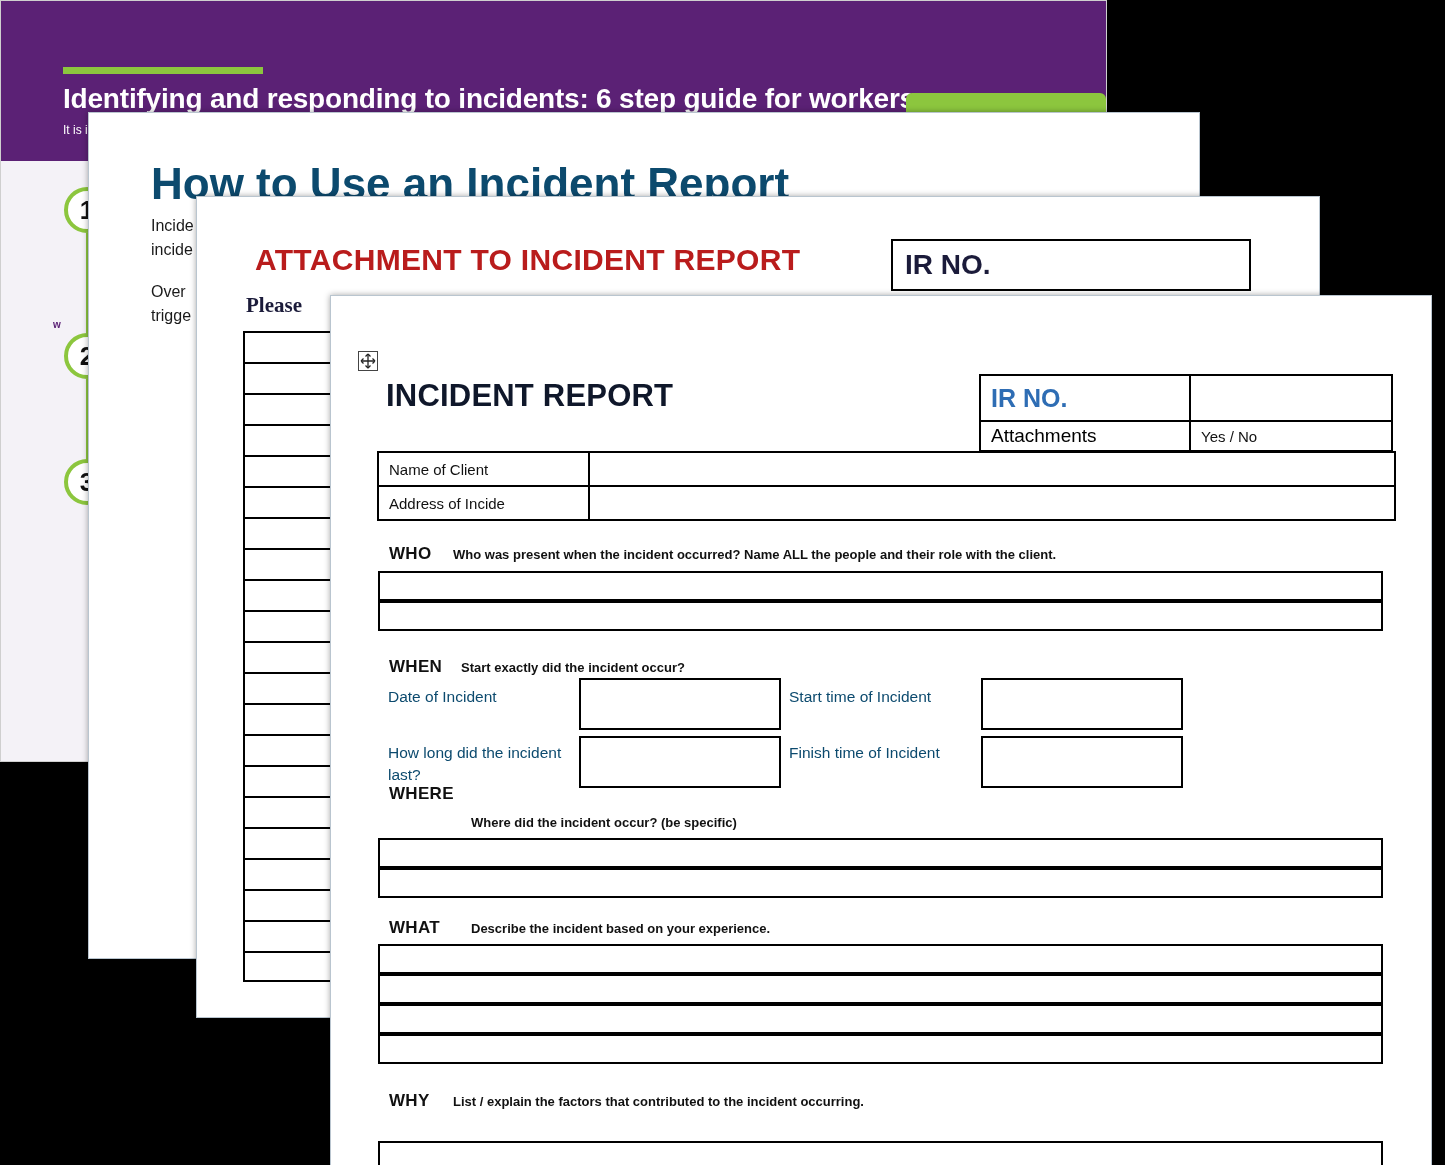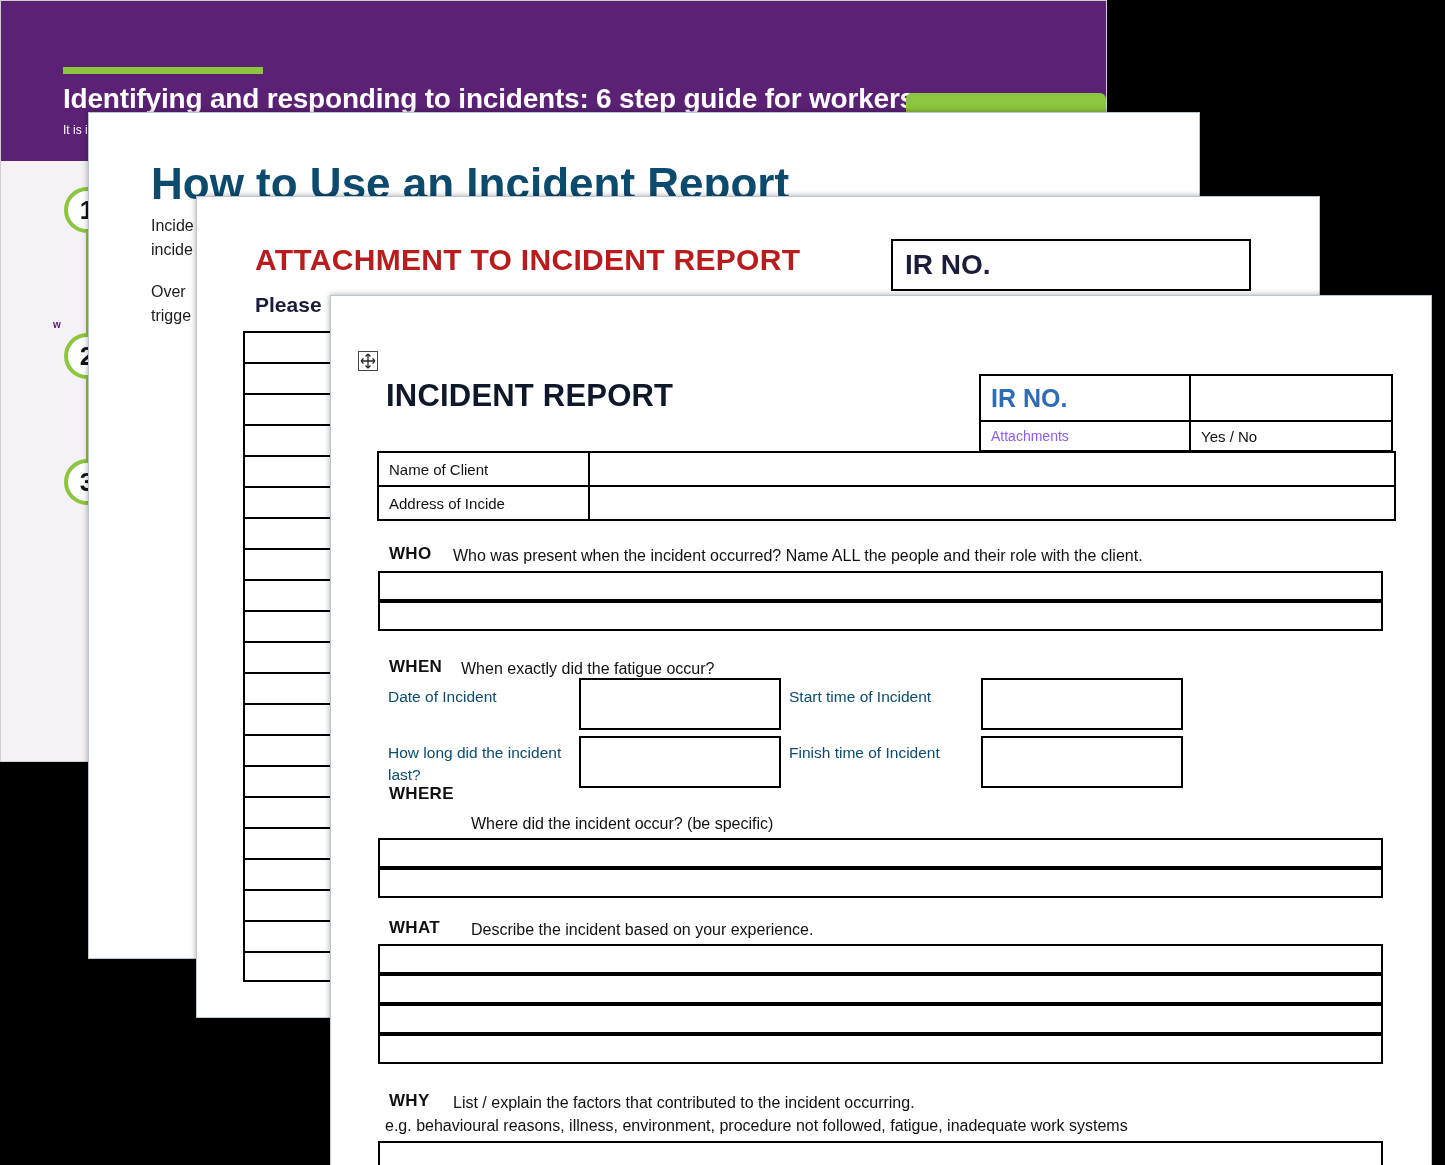--- a/index.html
+++ b/index.html
@@ -171,11 +171,12 @@
   }
   .attach-please {
     position: absolute;
-    left: 58px; top: 96px;
+    left: 49px; top: 96px;
     font-size: 21px;
     font-weight: bold;
     color: #1b1b3a;
     white-space: nowrap;
+    font-family: Liberation Serif, serif;
   }
   .attach-grid {
     position: absolute;

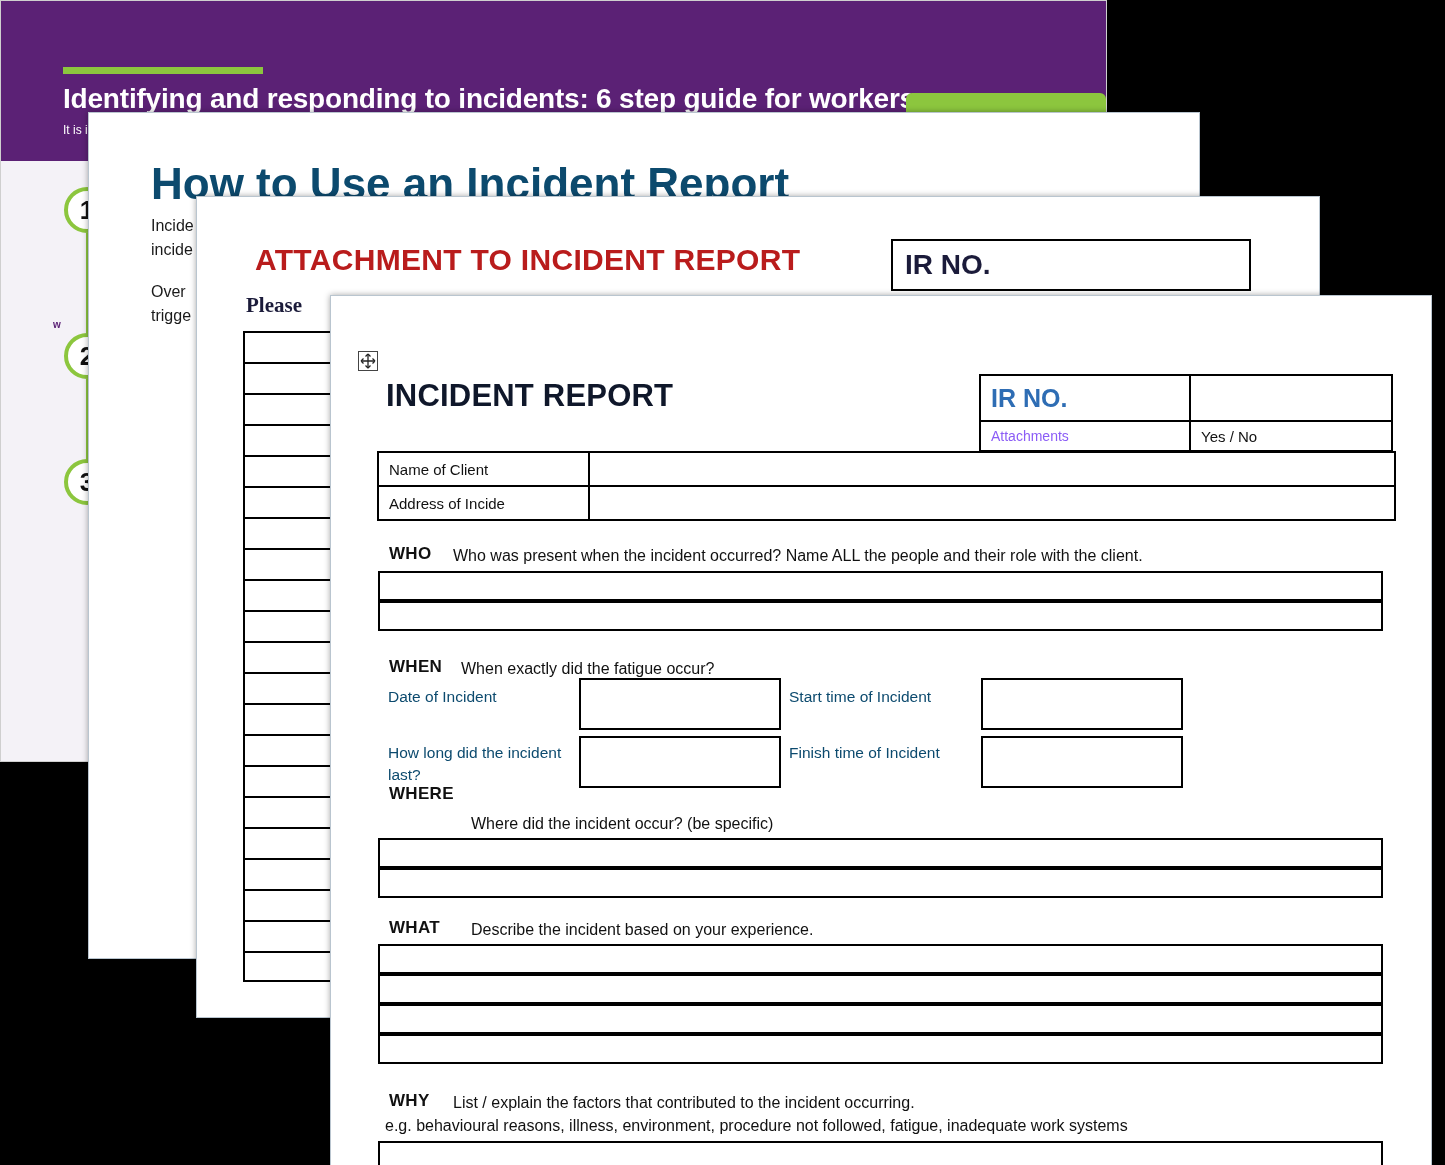--- a/index.html
+++ b/index.html
@@ -240,9 +240,9 @@
   .ir-no-blank { width: 200px; }
   .ir-attach-lbl {
     height: 28px;
-    font-size: 14px;
+    font-size: 19px;
     padding-left: 10px !important;
-    color: #8b5cf6;
+    color: #000000;
   }
   .ir-yesno {
     font-size: 15px;

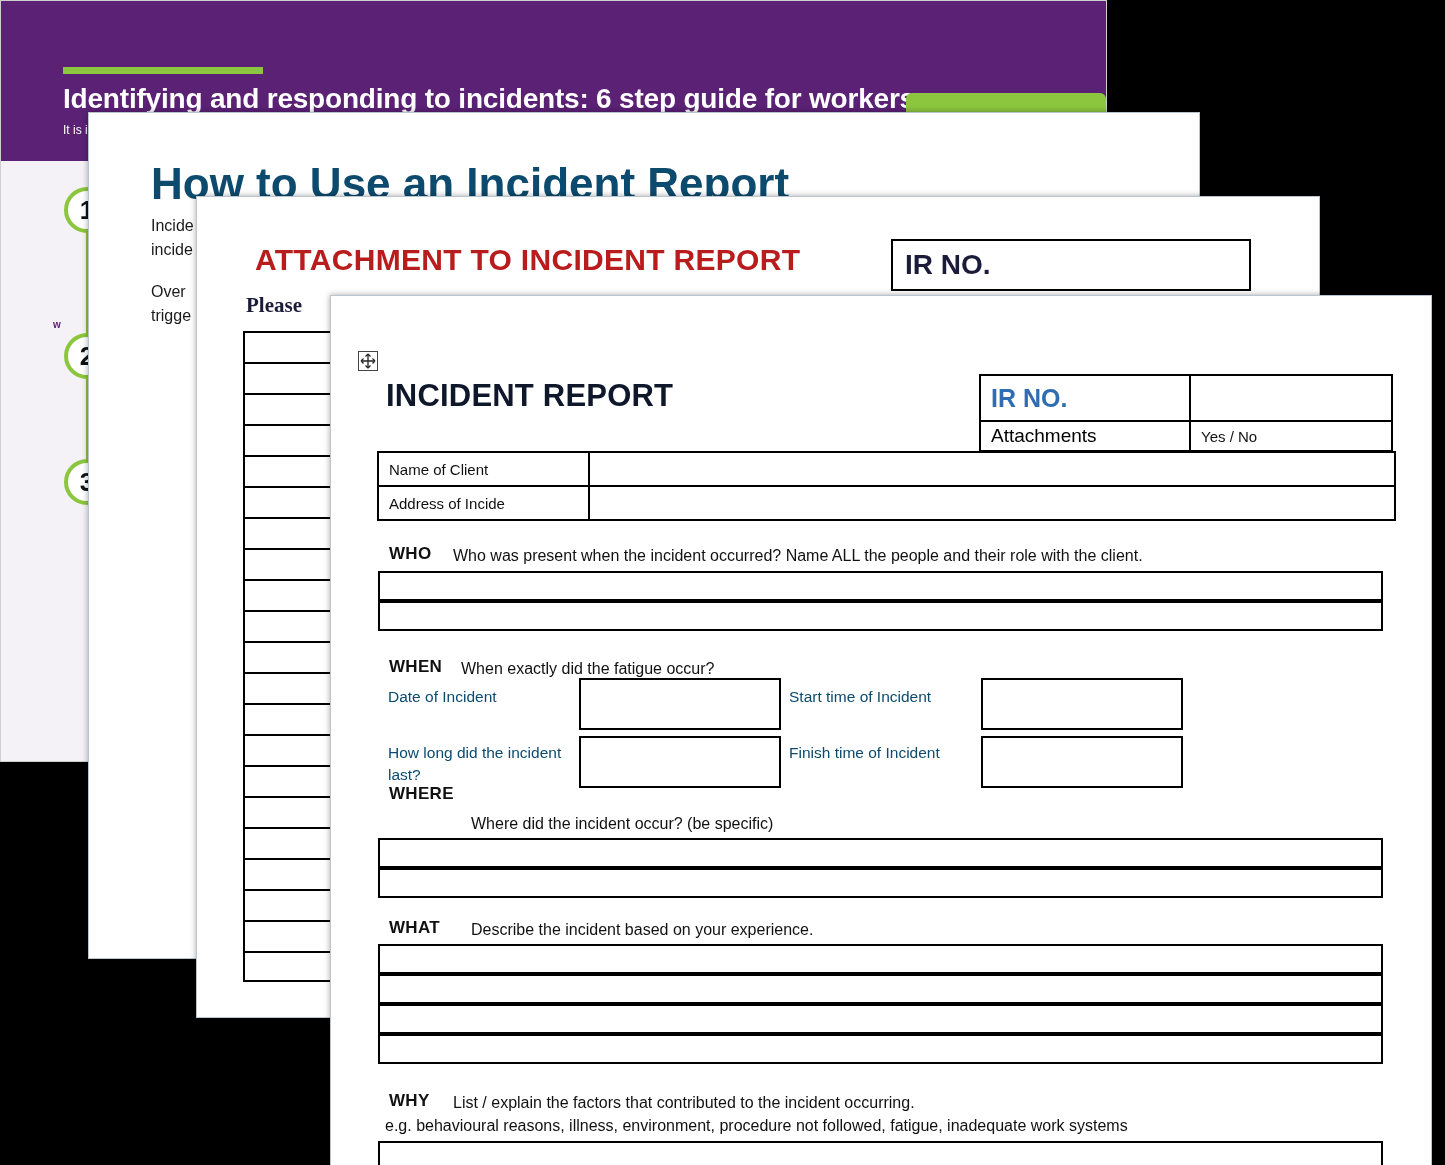--- a/index.html
+++ b/index.html
@@ -272,8 +272,9 @@
   }
   .sec-q {
     position: absolute;
-    font-size: 16px;
+    font-size: 13px;
     color: #111;
+    font-weight: bold;
   }
   .box {
     position: absolute;

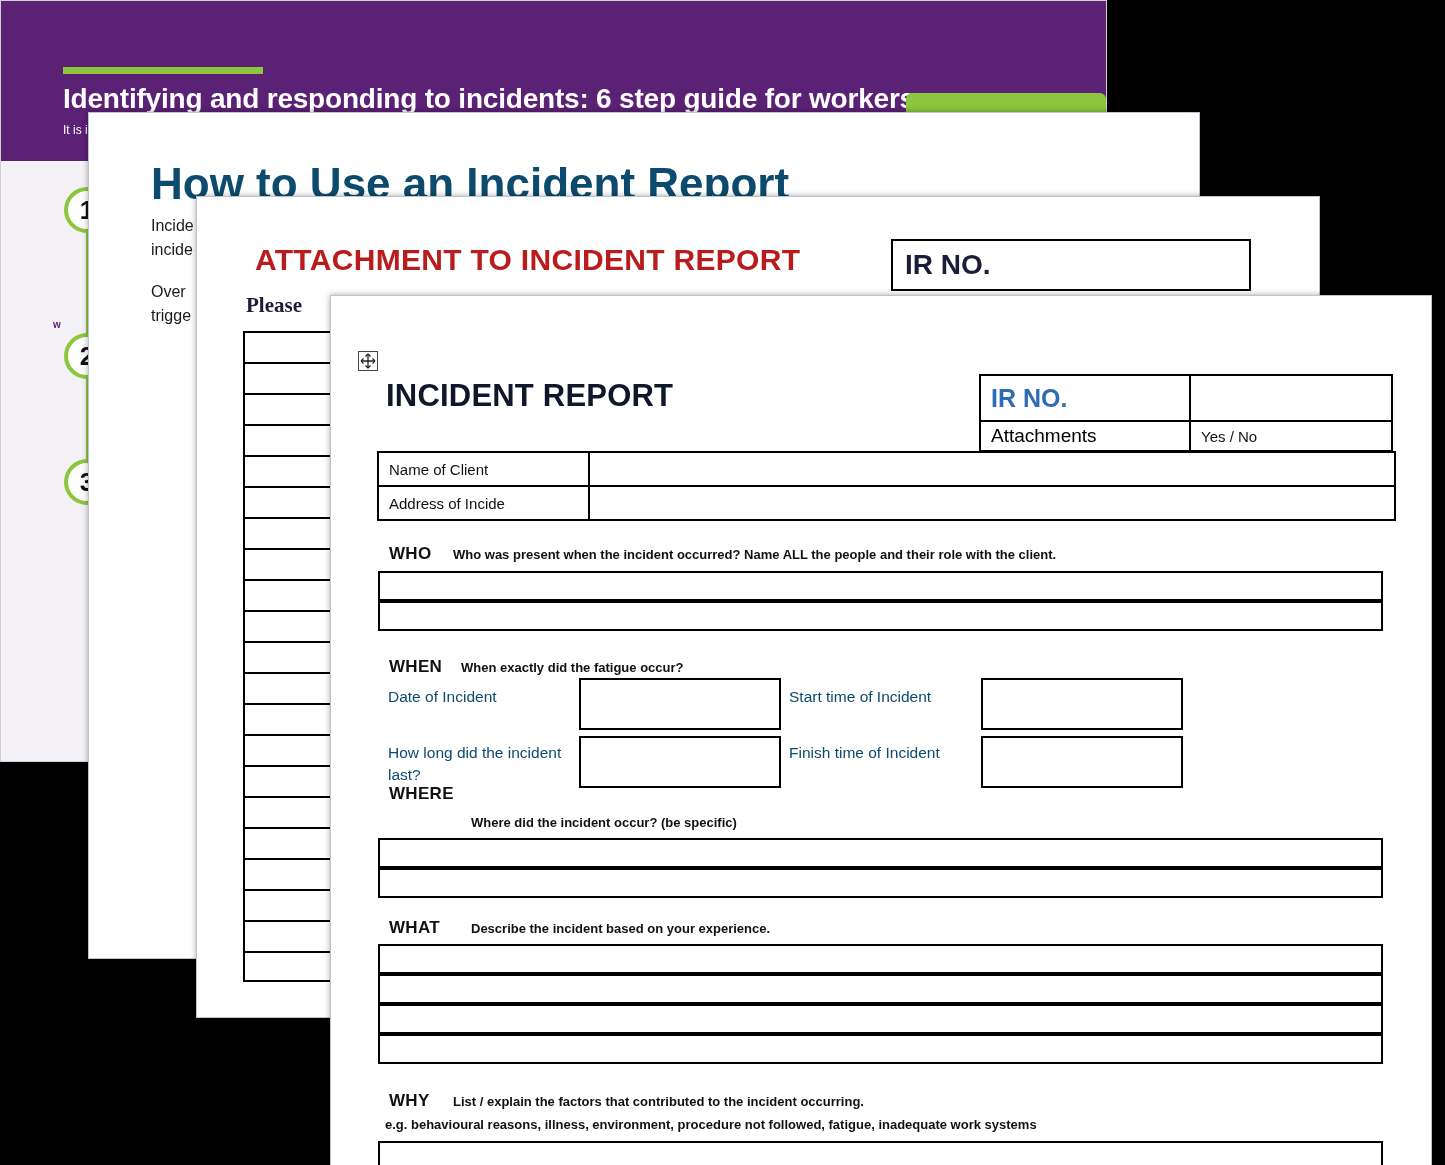--- a/index.html
+++ b/index.html
@@ -411,7 +411,7 @@
   <div class="box" style="left:47px; top:305px; width:1005px; height:30px;"></div>
 
   <div class="sec-label" style="left:58px; top:361px;">WHEN</div>
-  <div class="sec-q" style="left:130px; top:364px;">When exactly did the fatigue occur?</div>
+  <div class="sec-q" style="left:130px; top:364px;">Start exactly did the incident occur?</div>
 
   <div class="fld-lbl" style="left:57px; top:390px;">Date of Incident</div>
   <div class="box" style="left:248px; top:382px; width:202px; height:52px;"></div>

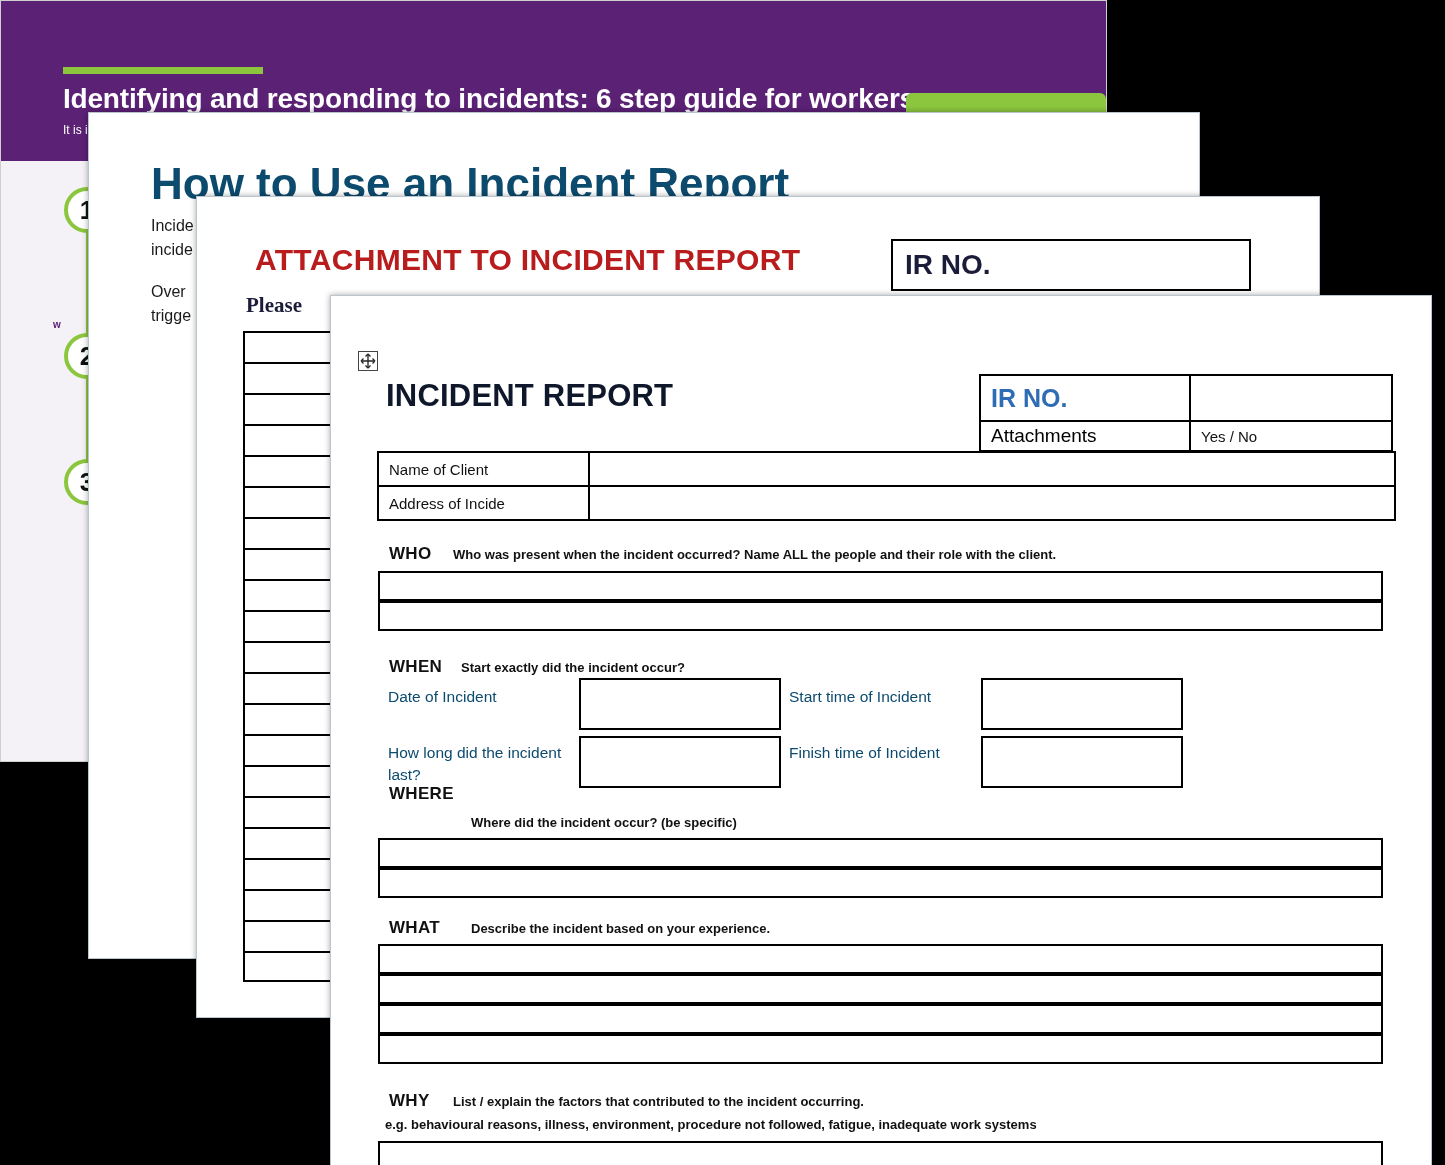--- a/index.html
+++ b/index.html
@@ -439,7 +439,6 @@
 
   <div class="sec-label" style="left:58px; top:795px;">WHY</div>
   <div class="sec-q" style="left:122px; top:798px;">List / explain the factors that contributed to the incident occurring.</div>
-  <div class="sec-q" style="left:54px; top:821px;">e.g. behavioural reasons, illness, environment, procedure not followed, fatigue, inadequate work systems</div>
   <div class="box" style="left:47px; top:845px; width:1005px; height:30px;"></div>
 </div>
 

